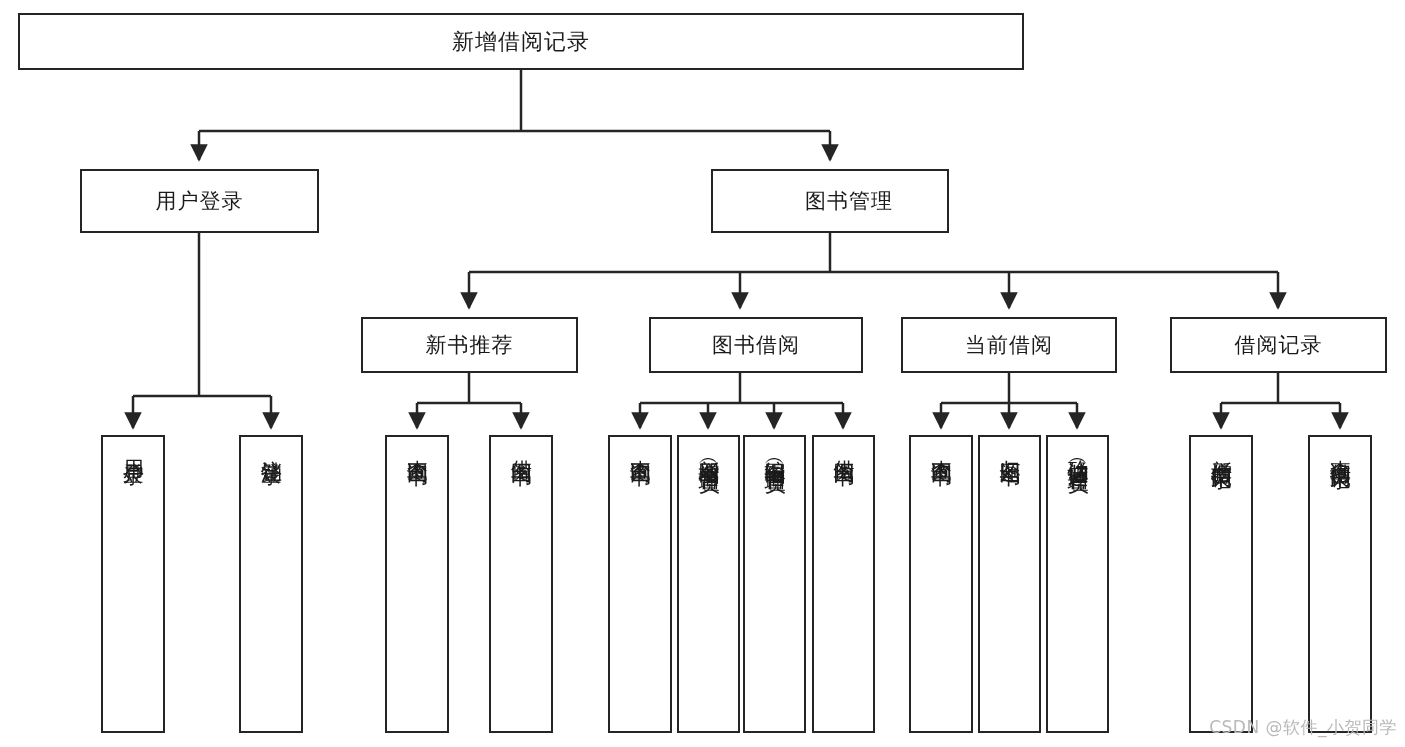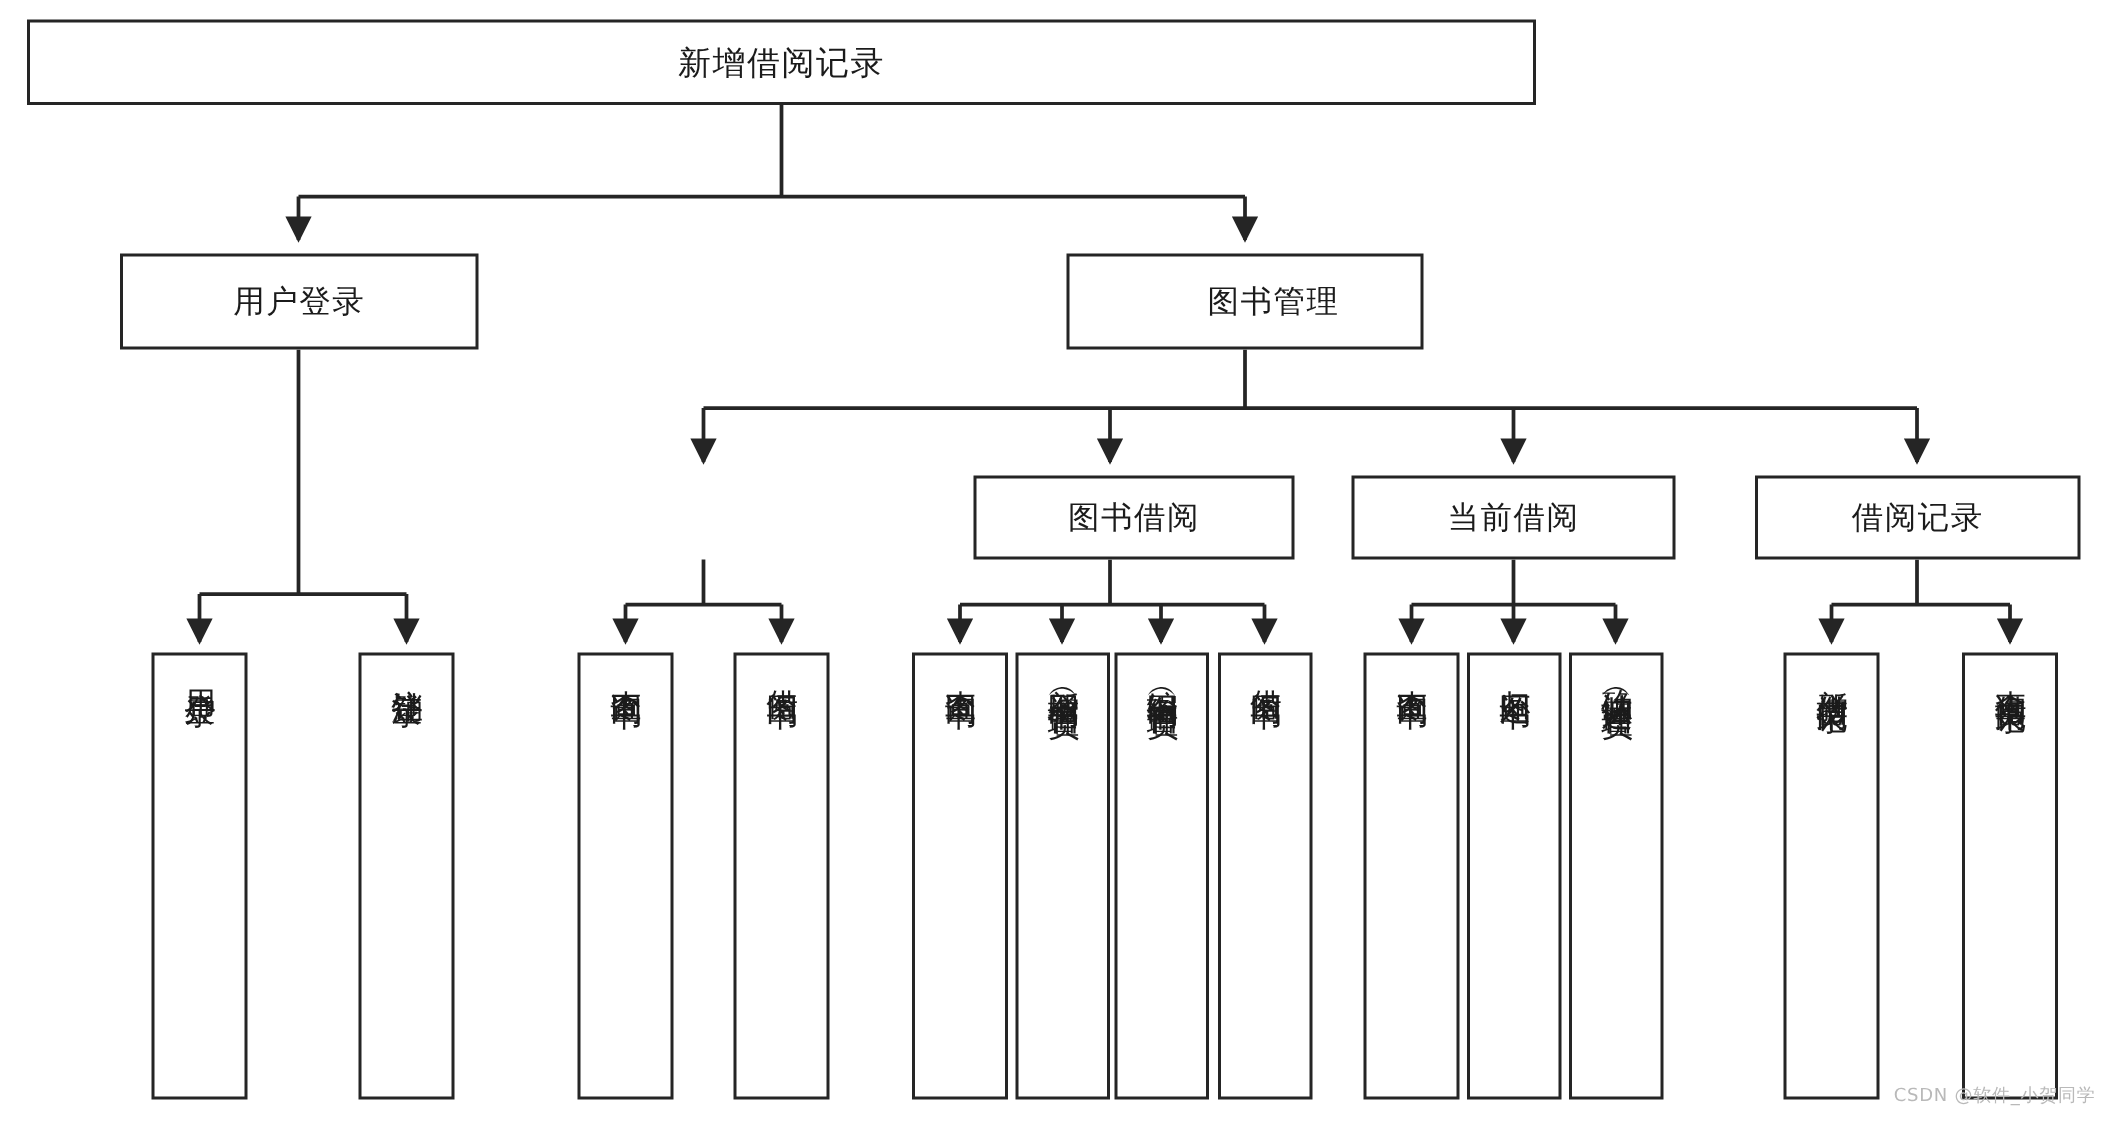--- a/index.html
+++ b/index.html
@@ -134,6 +134,9 @@
     <span class="htext">图书管理</span>
   </div>
 
+  <div class="node level2" style="left:361px; top:317px; width:217px; height:56px;">
+    <span class="htext">新书推荐</span>
+  </div>
 
   <div class="node level2" style="left:633px; top:317px; width:214px; height:56px;margin-left:16px;">
     <span class="htext">图书借阅</span>

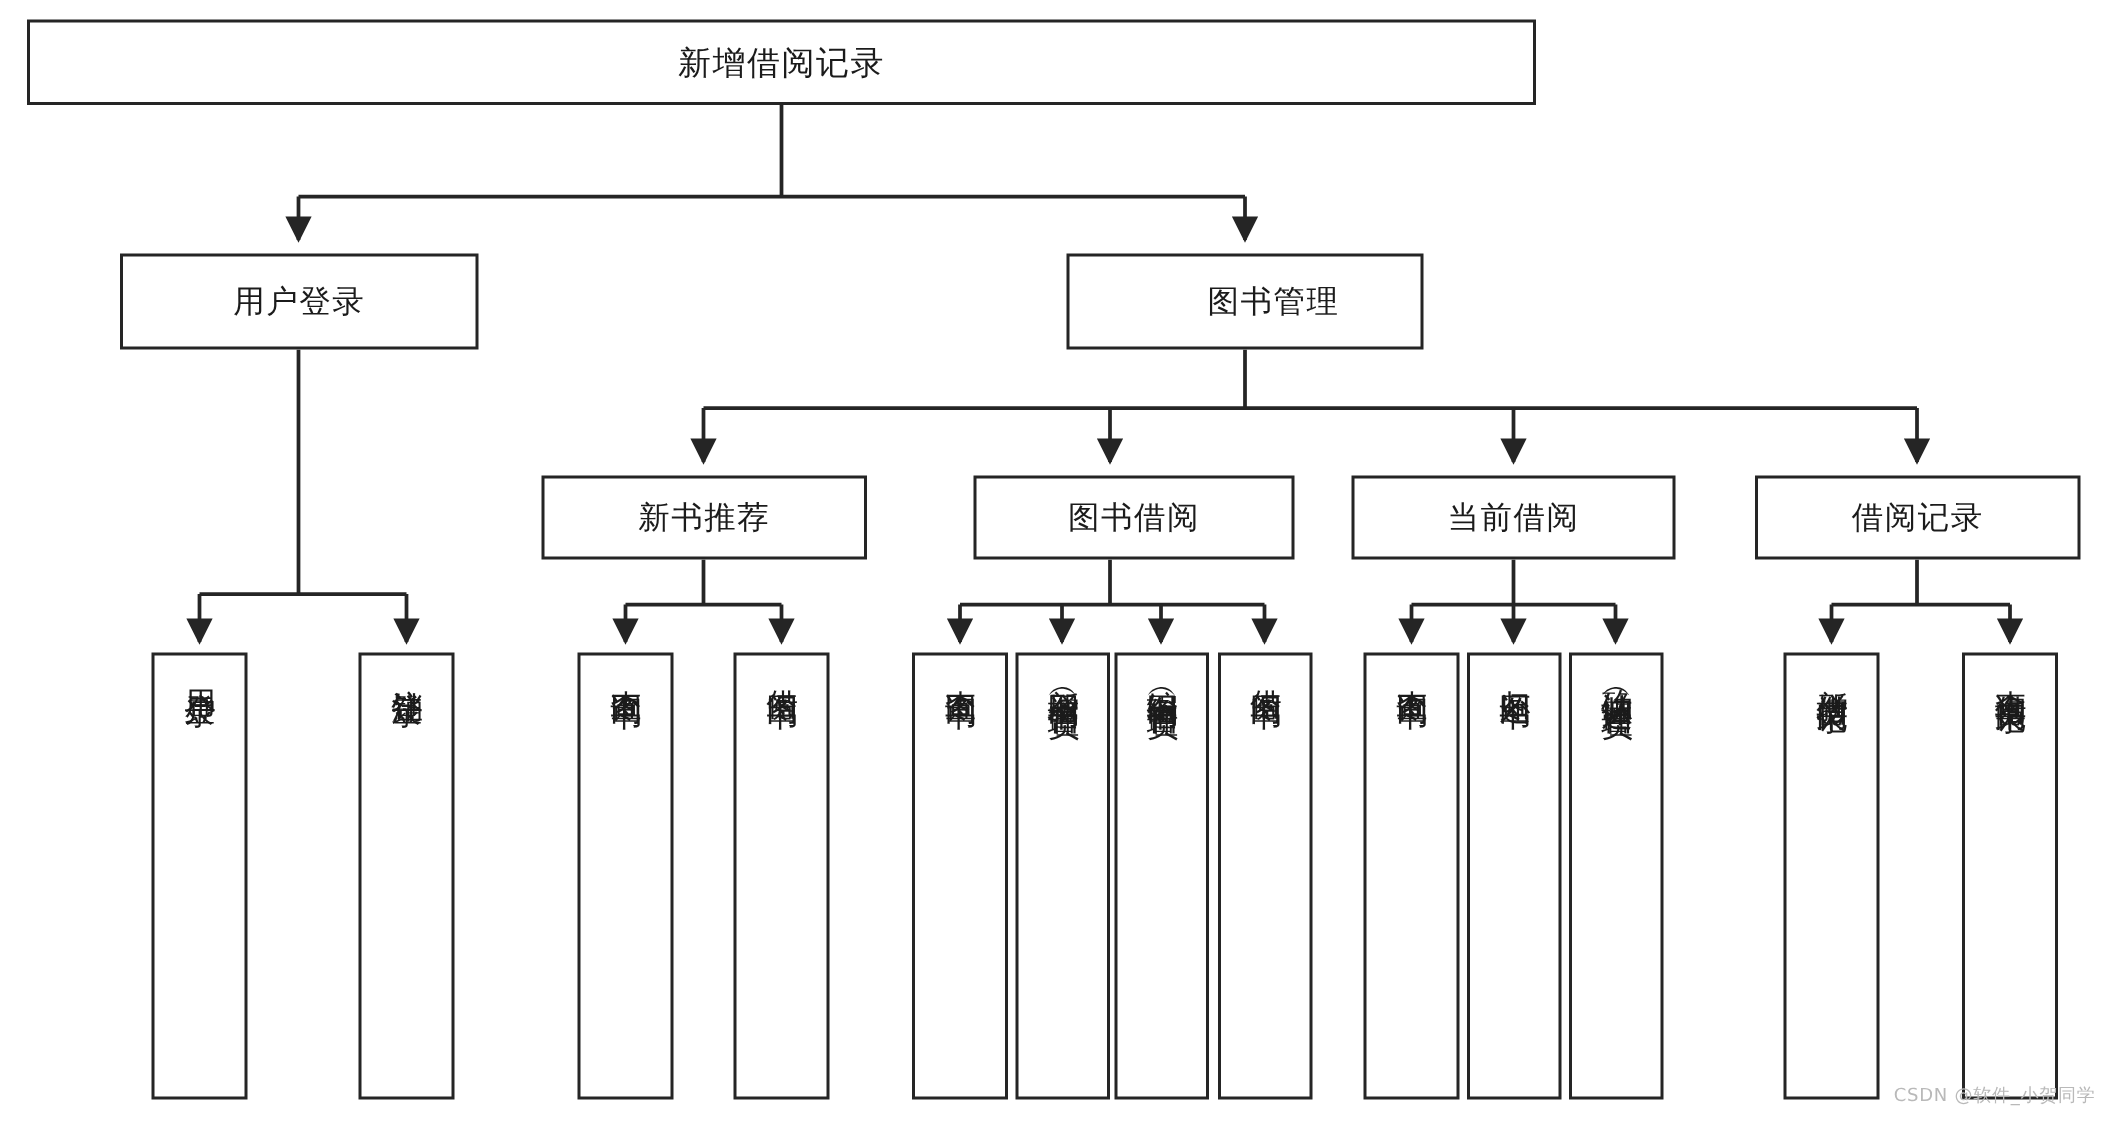--- a/index.html
+++ b/index.html
@@ -61,7 +61,7 @@
     position: absolute;
     right: 8px;
     bottom: 8px;
-    font-size: 12px;
+    font-size: 17px;
     color: #b9b9b9;
     letter-spacing: 0.5px;
     white-space: nowrap;

